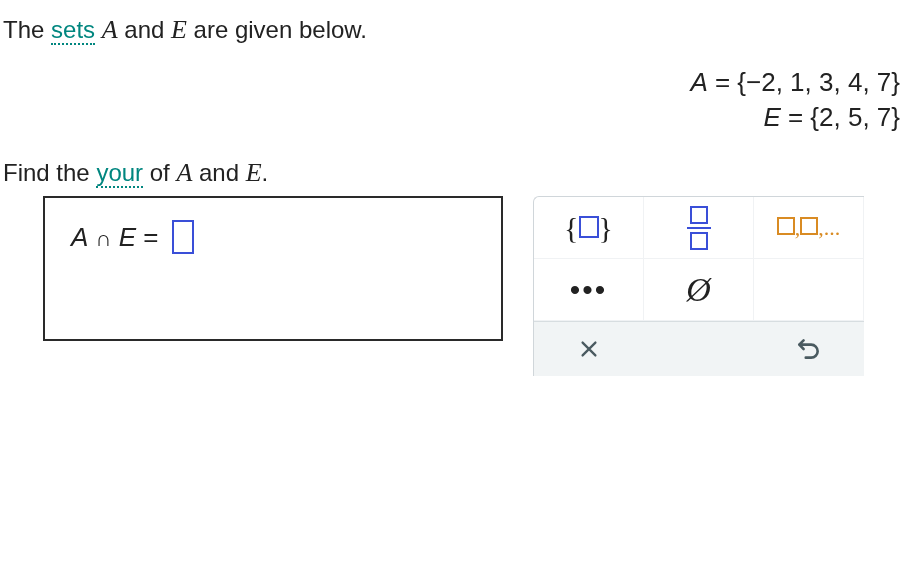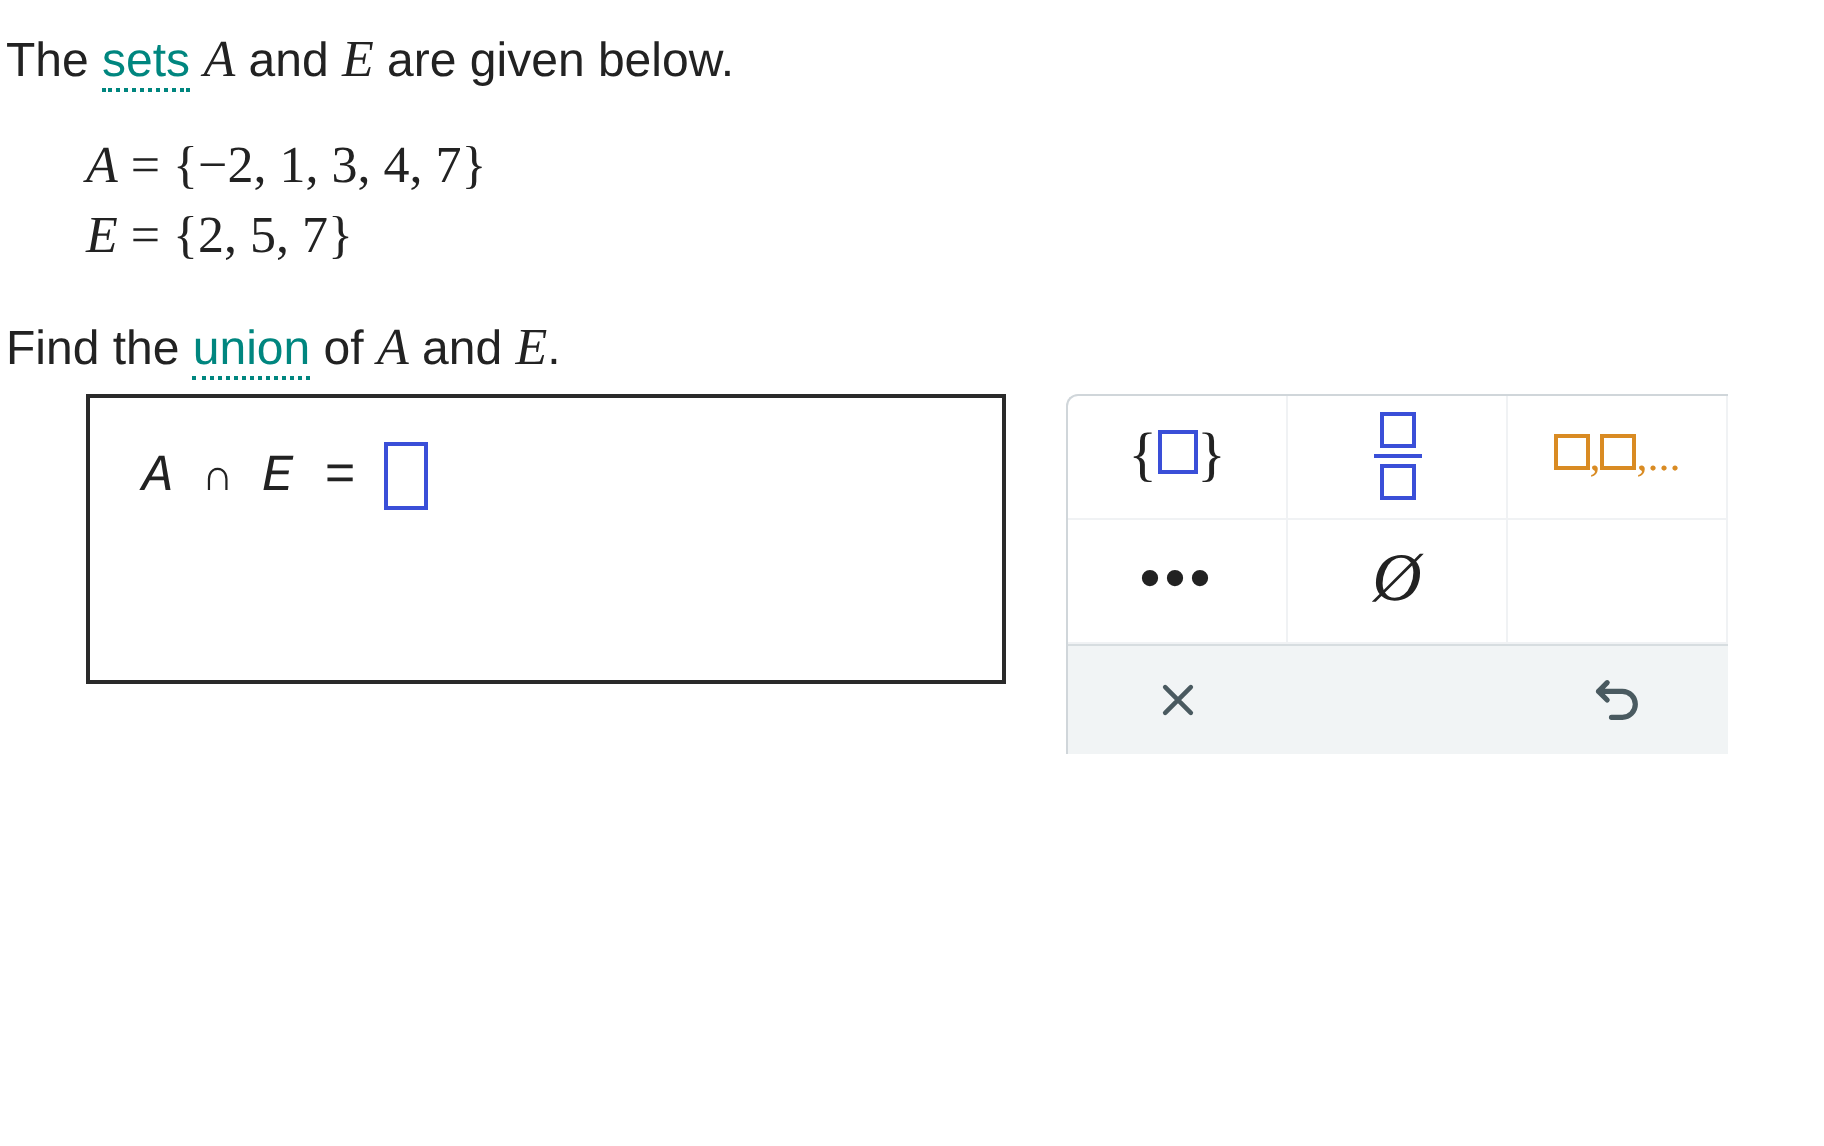--- a/index.html
+++ b/index.html
@@ -27,7 +27,7 @@
     cursor: pointer;
   }
   .ital { font-family: "Times New Roman", serif; font-style: italic; font-size: 26px; }
-  .math { font-family: Liberation Serif, serif; font-size: 26px; }
+  .math { font-family: Liberation Sans, sans-serif; font-size: 26px; text-align: right; }
   .defs {
     margin: 0 0 20px 40px;
     line-height: 1.35;

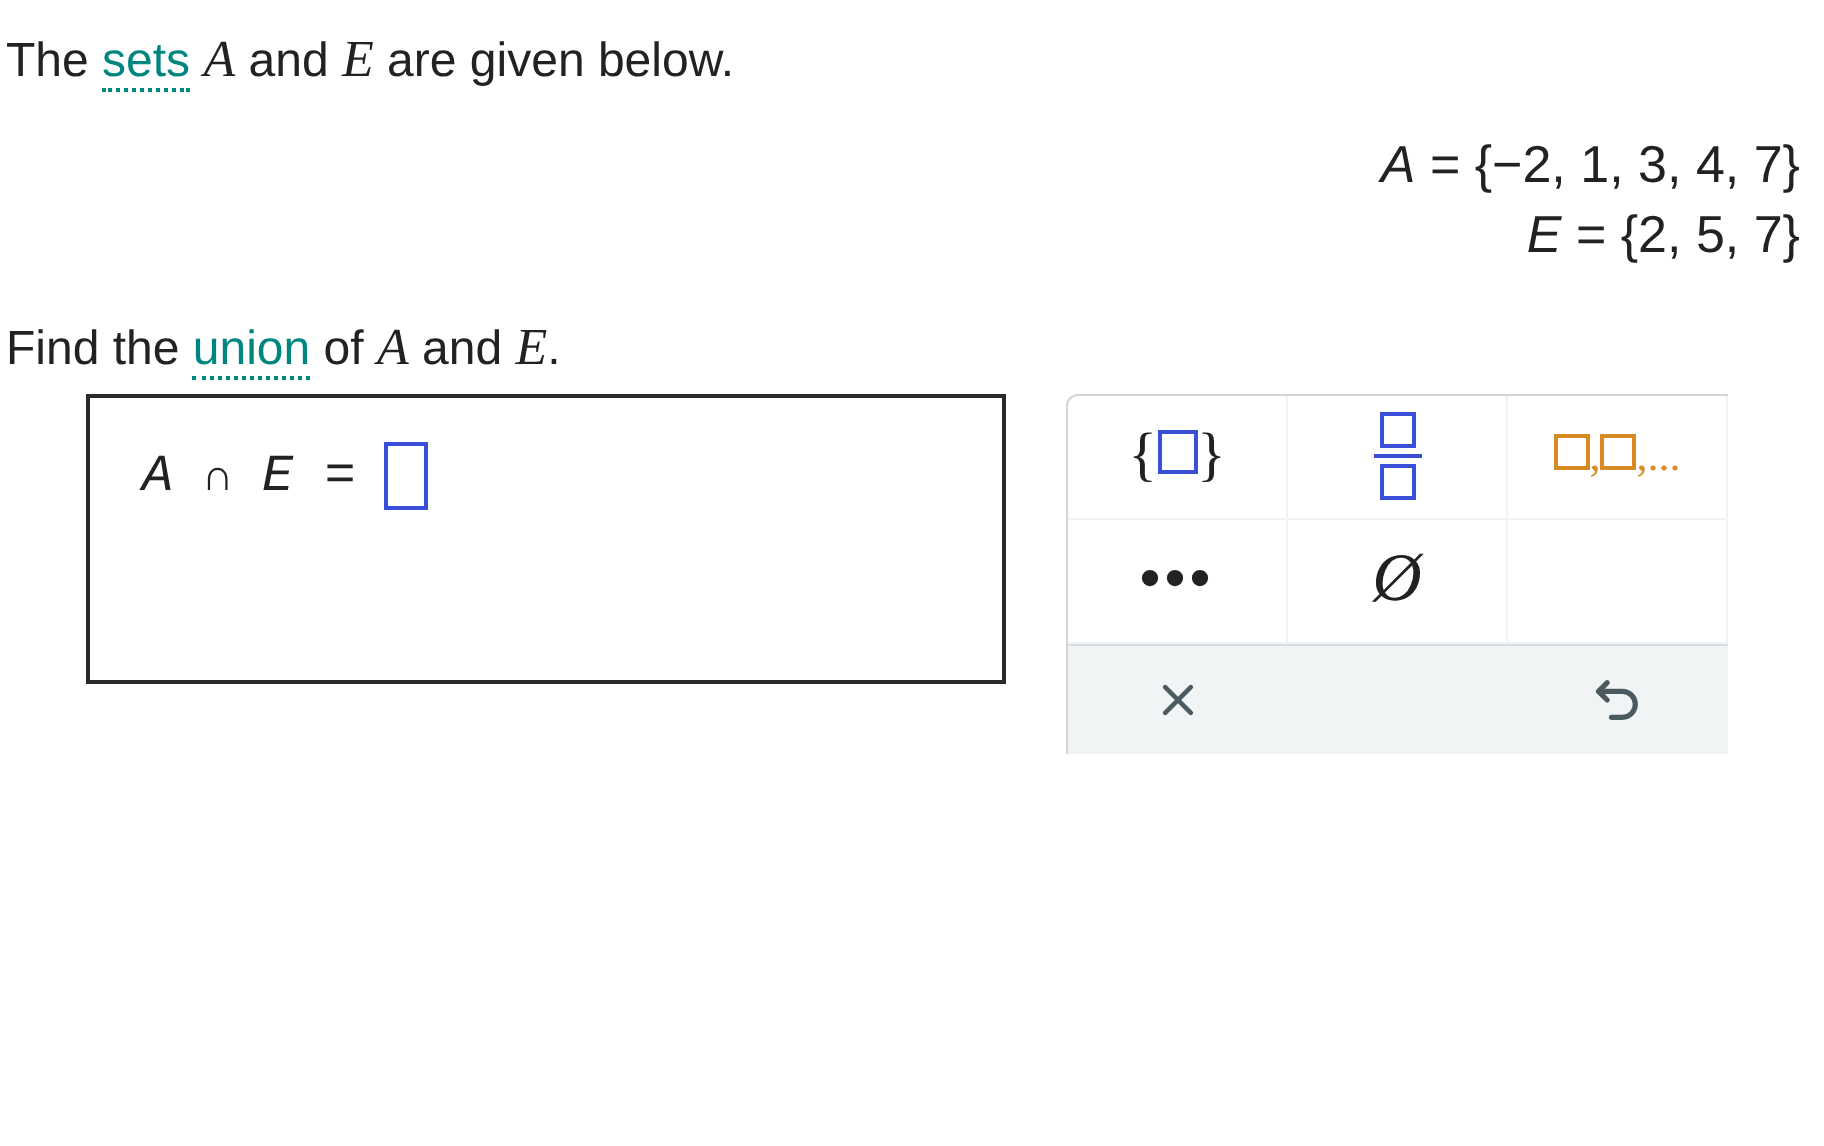--- a/index.html
+++ b/index.html
@@ -133,7 +133,7 @@
   </div>
 
   <div class="line" style="margin-bottom:6px">
-    <span>Find the </span><span class="term">union</span><span> of </span><span class="ital">A</span><span> and </span><span class="ital">E</span><span>.</span>
+    <span>Find the </span><span class="term">your</span><span> of </span><span class="ital">A</span><span> and </span><span class="ital">E</span><span>.</span>
   </div>
 
   <div class="answer-area">

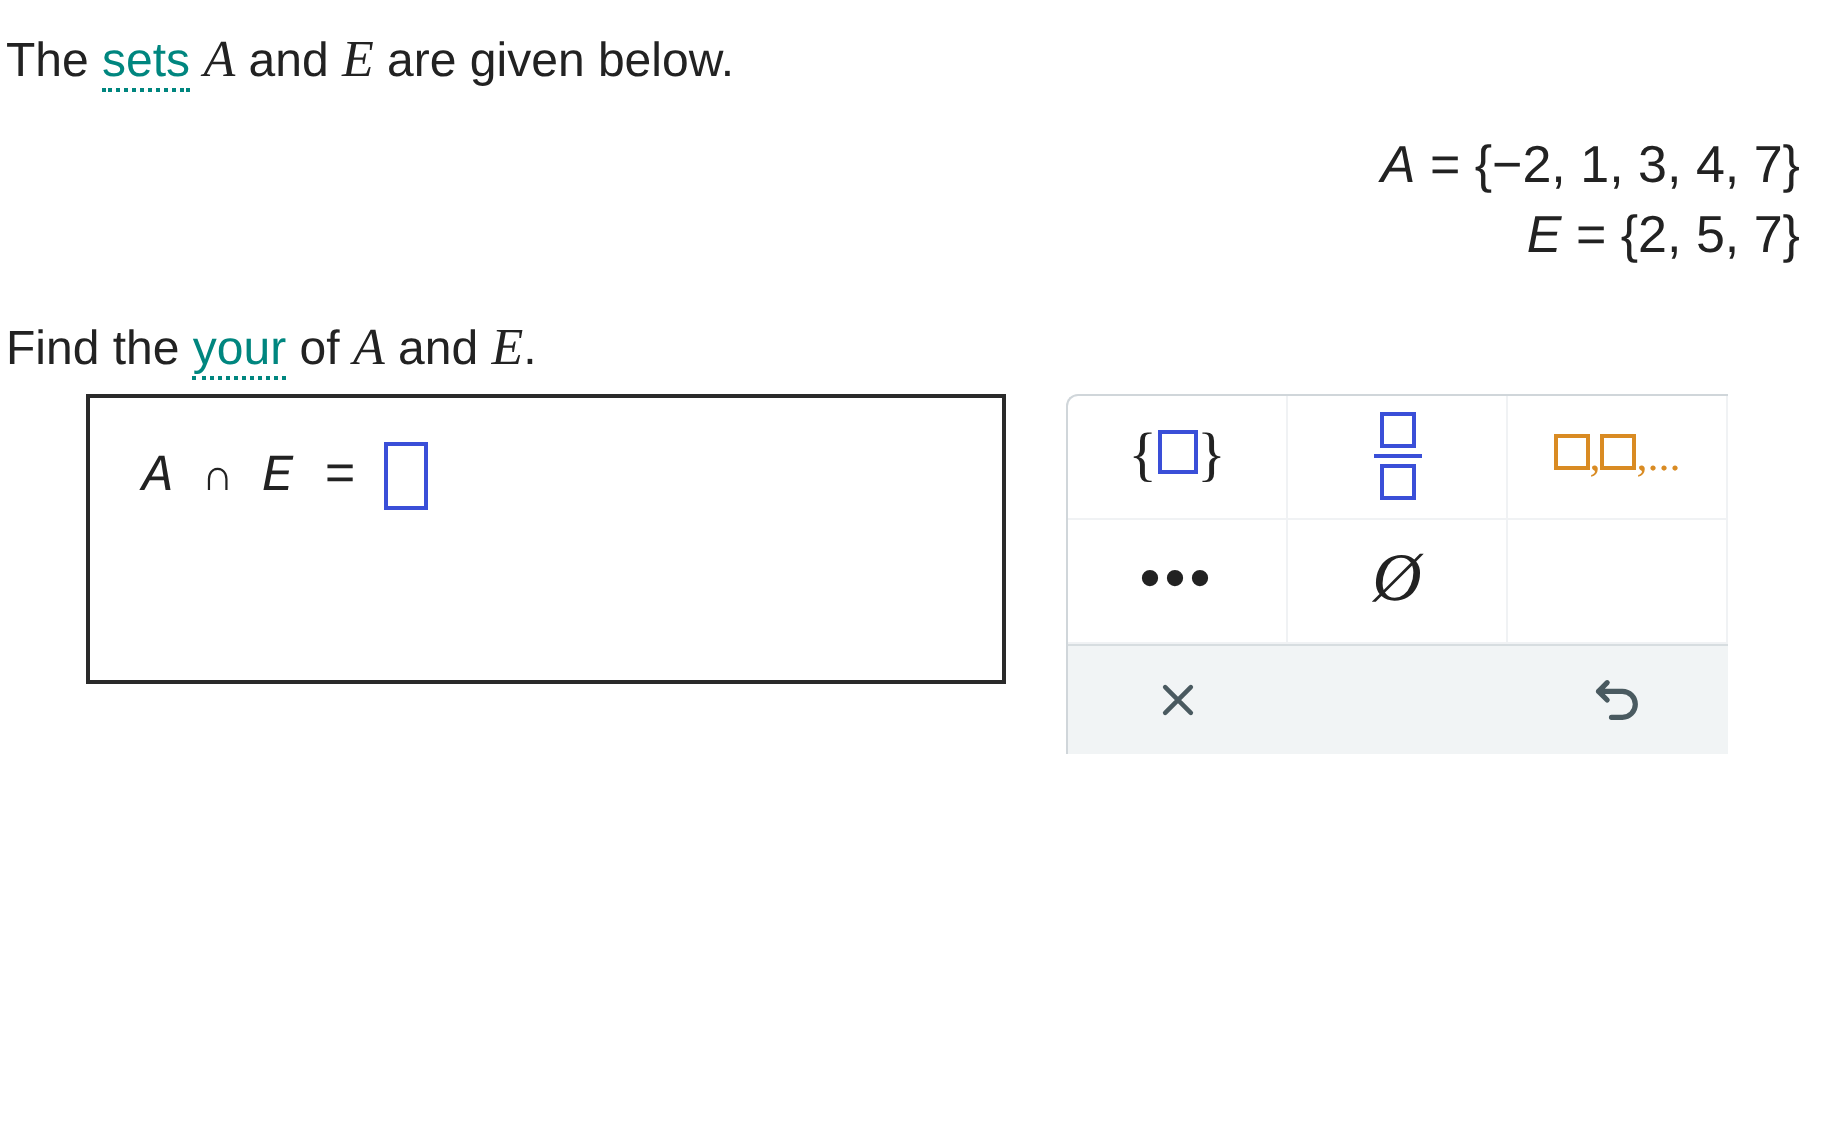--- a/index.html
+++ b/index.html
@@ -51,7 +51,7 @@
     display: flex;
     align-items: center;
     gap: 14px;
-    font-family: Liberation Mono, monospace;
+    font-family: Liberation Sans, sans-serif;
     font-size: 26px;
   }
   .ans-row .op { font-size: 22px; }

